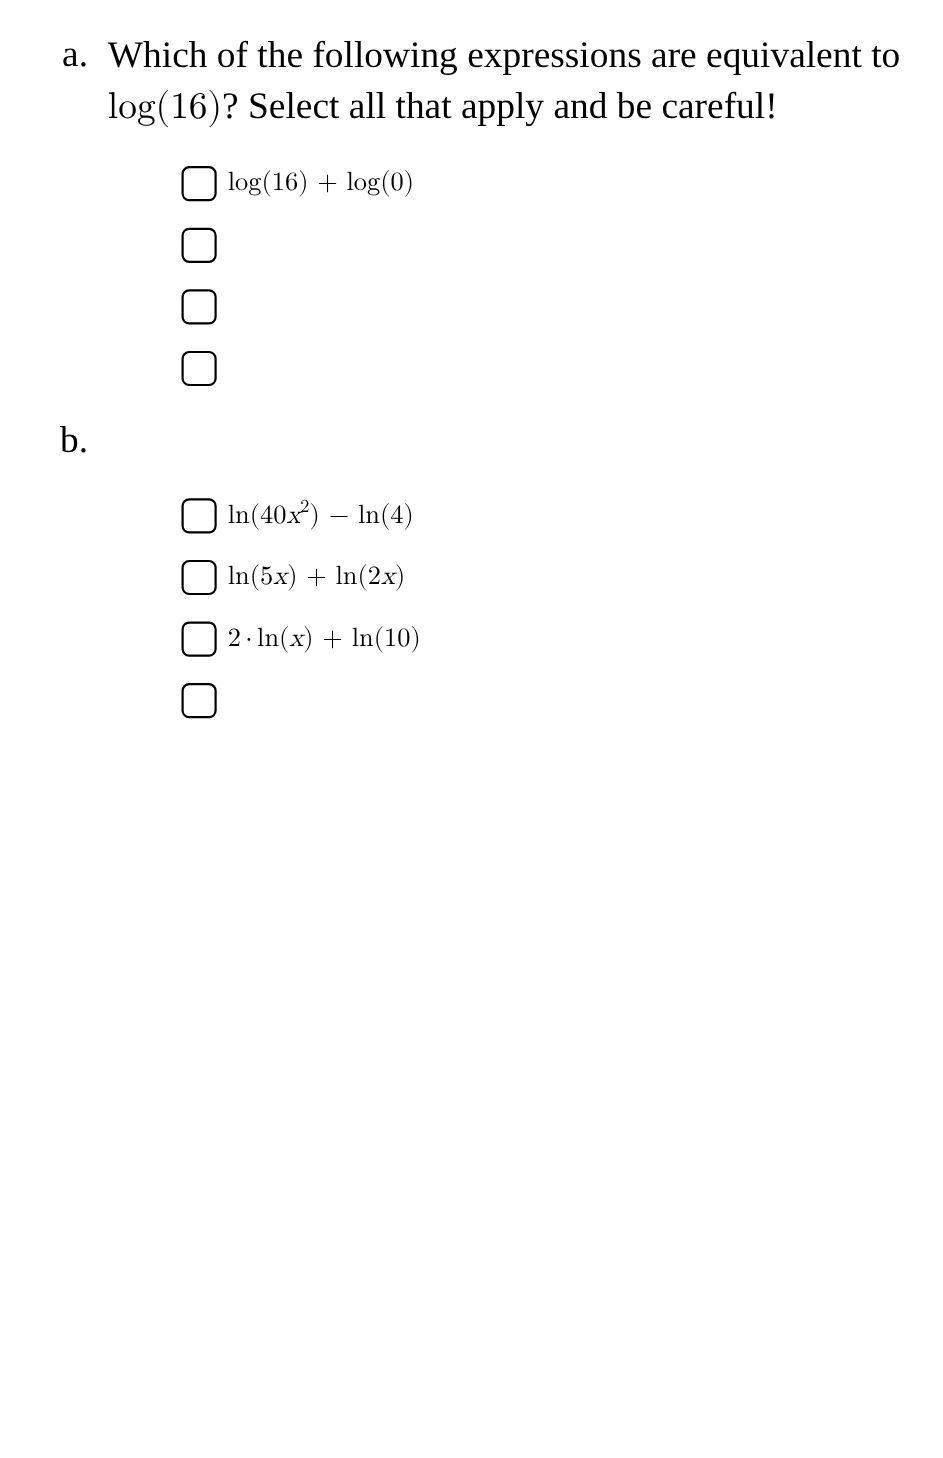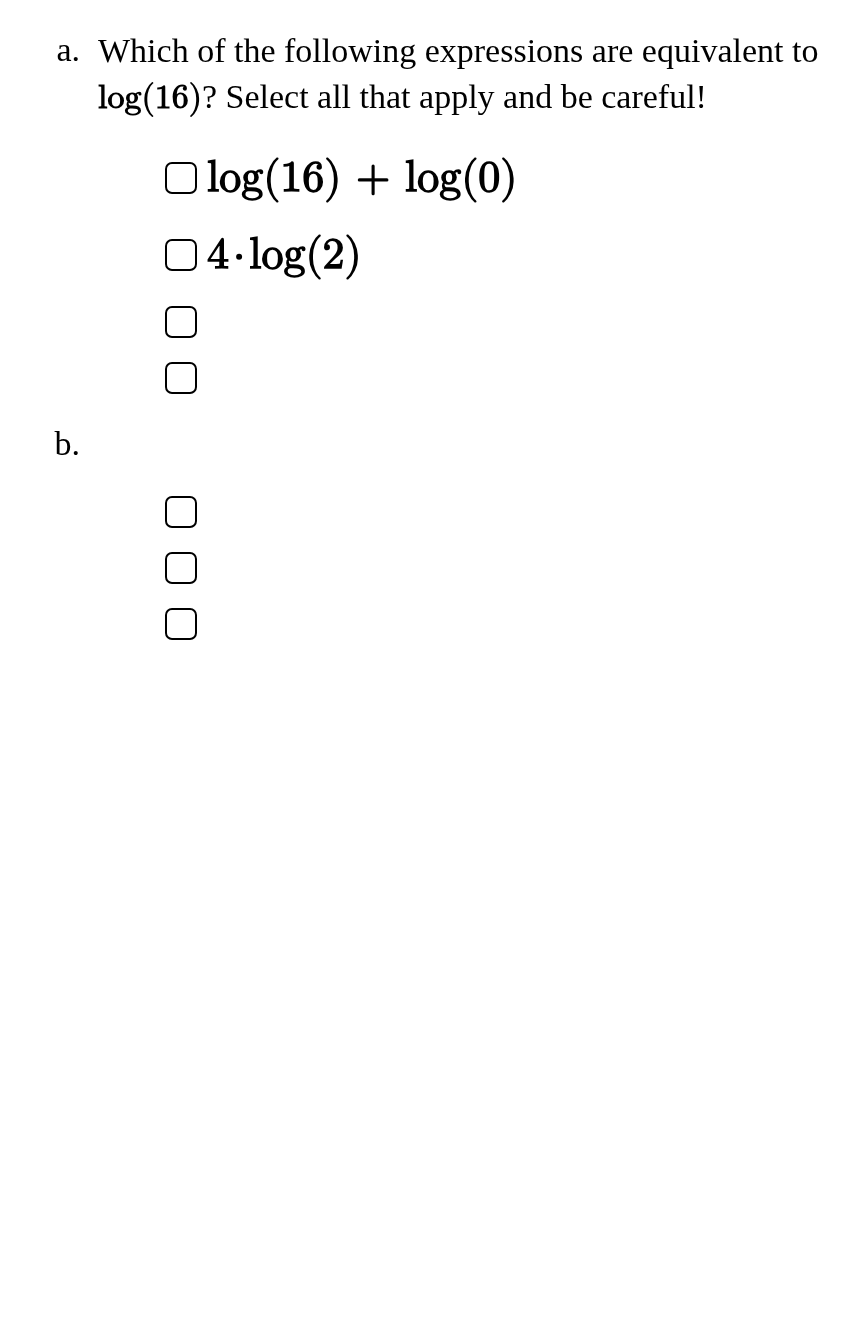--- a/index.html
+++ b/index.html
@@ -55,7 +55,6 @@
   .math {
     font-family: "Latin Modern Math", "STIX Two Math", "Cambria Math", "Times New Roman", serif;
     white-space: nowrap;
-    font-weight: bold;
   }
   .math .fn { font-style: normal; }
   .math .var { font-style: italic; }

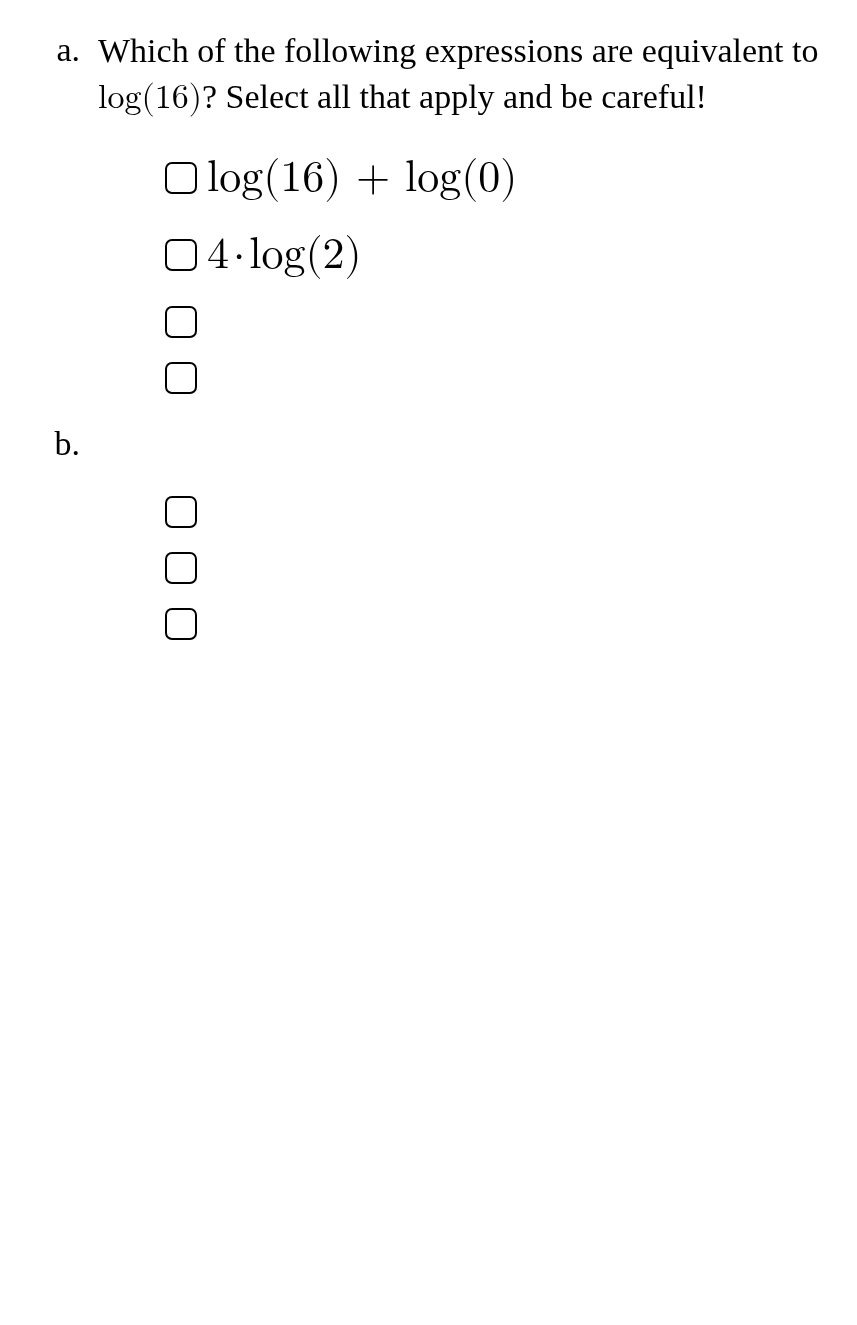--- a/index.html
+++ b/index.html
@@ -42,7 +42,7 @@
     display: flex;
     align-items: center;
     margin-bottom: 24px;
-    font-size: 44px;
+    font-size: 24px;
   }
   .checkbox {
     width: 28px;

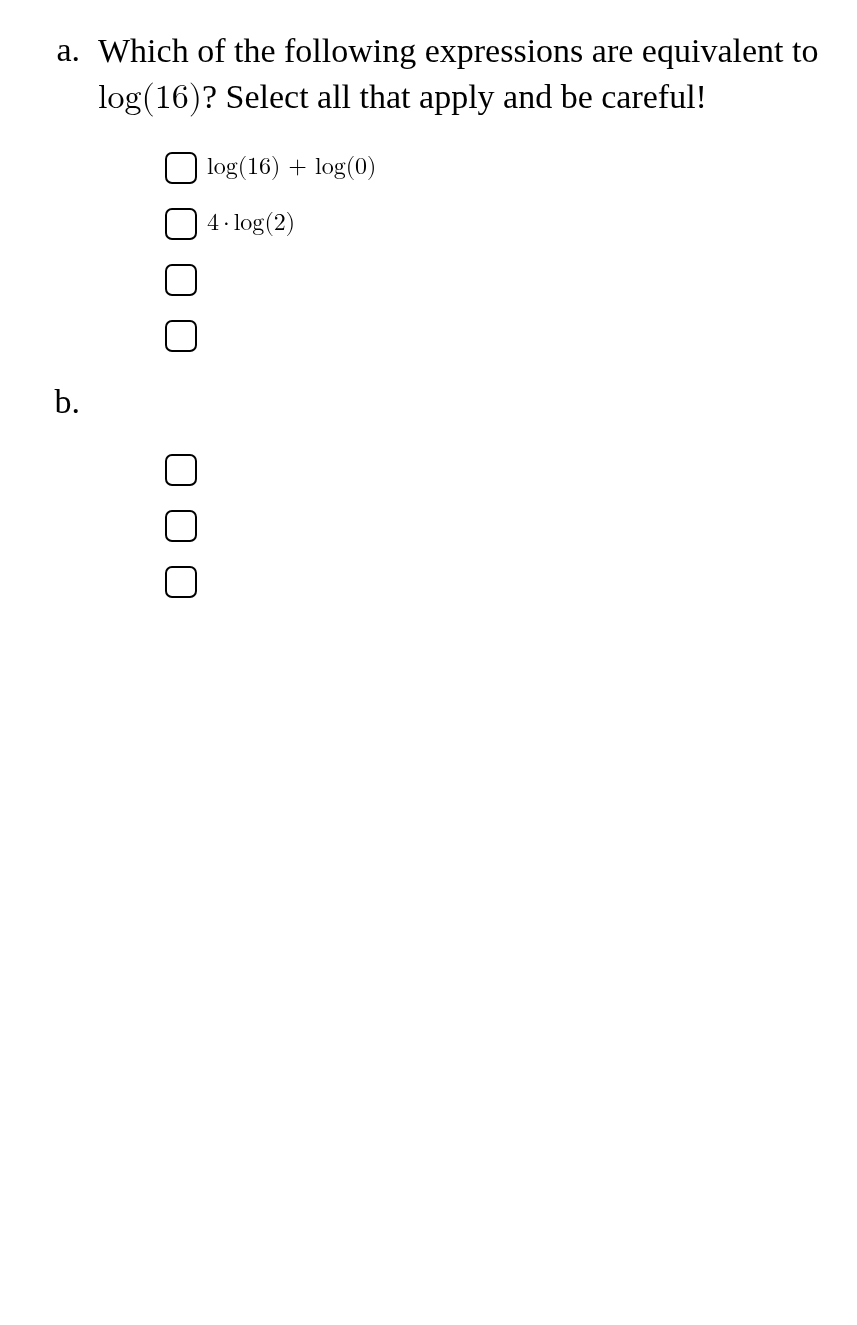--- a/index.html
+++ b/index.html
@@ -82,7 +82,6 @@
       </div>
       <div class="option">
         <div class="checkbox"></div>
-        <span class="math">4<span class="dot">⋅</span><span class="fn">log</span>(2)</span>
       </div>
       <div class="option">
         <div class="checkbox"></div>

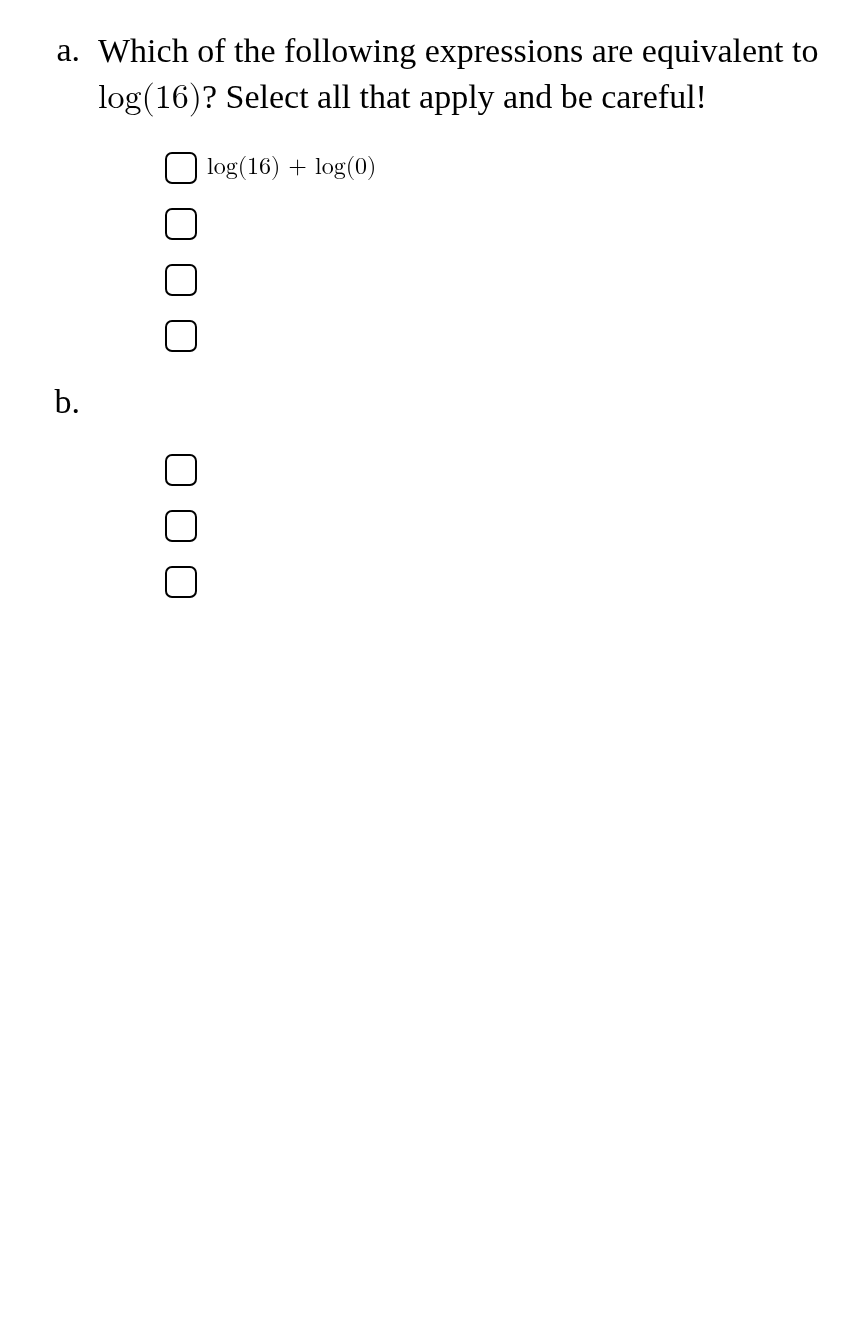--- a/index.html
+++ b/index.html
@@ -99,6 +99,10 @@
     <div class="options">
       <div class="option">
         <div class="checkbox"></div>
+        <span class="math"><span class="fn">ln</span>(40<span class="var">x</span><sup>2</sup>) − <span class="fn">ln</span>(4)</span>
+      </div>
+      <div class="option">
+        <div class="checkbox"></div>
       </div>
       <div class="option">
         <div class="checkbox"></div>

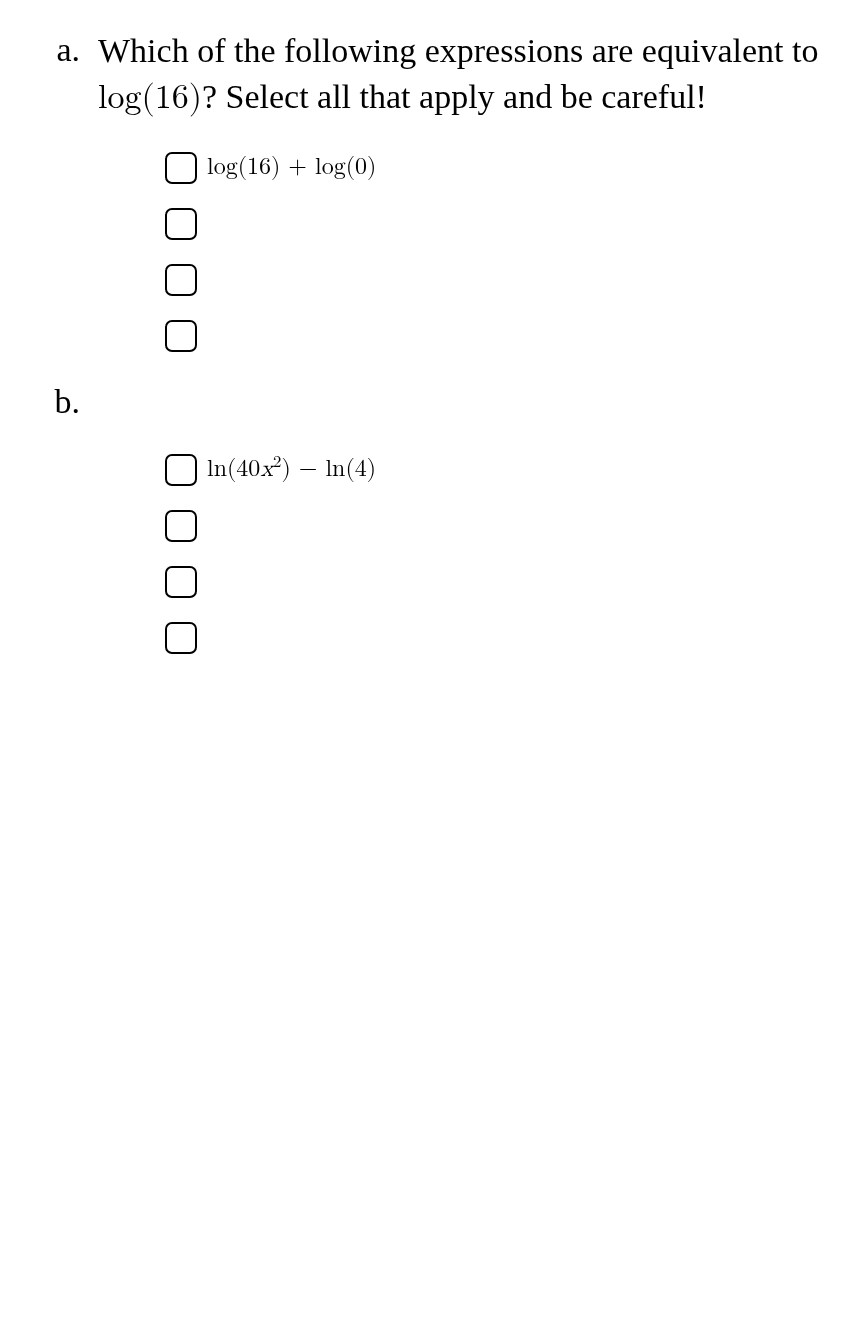--- a/index.html
+++ b/index.html
@@ -103,6 +103,7 @@
       </div>
       <div class="option">
         <div class="checkbox"></div>
+        <span class="math"><span class="fn">ln</span>(5<span class="var">x</span>) + <span class="fn">ln</span>(2<span class="var">x</span>)</span>
       </div>
       <div class="option">
         <div class="checkbox"></div>

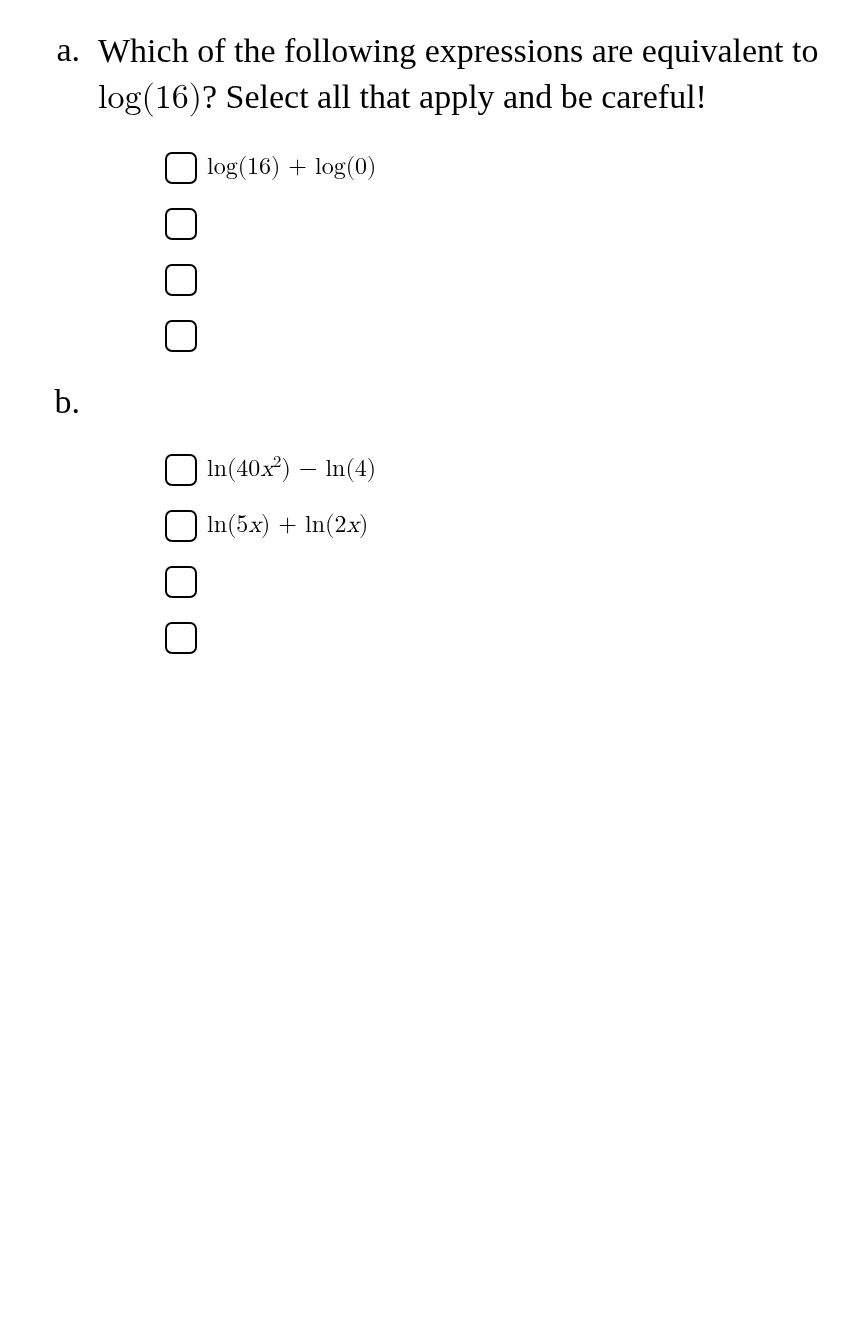--- a/index.html
+++ b/index.html
@@ -107,6 +107,7 @@
       </div>
       <div class="option">
         <div class="checkbox"></div>
+        <span class="math">2<span class="dot">⋅</span><span class="fn">ln</span>(<span class="var">x</span>) + <span class="fn">ln</span>(10)</span>
       </div>
       <div class="option">
         <div class="checkbox"></div>

